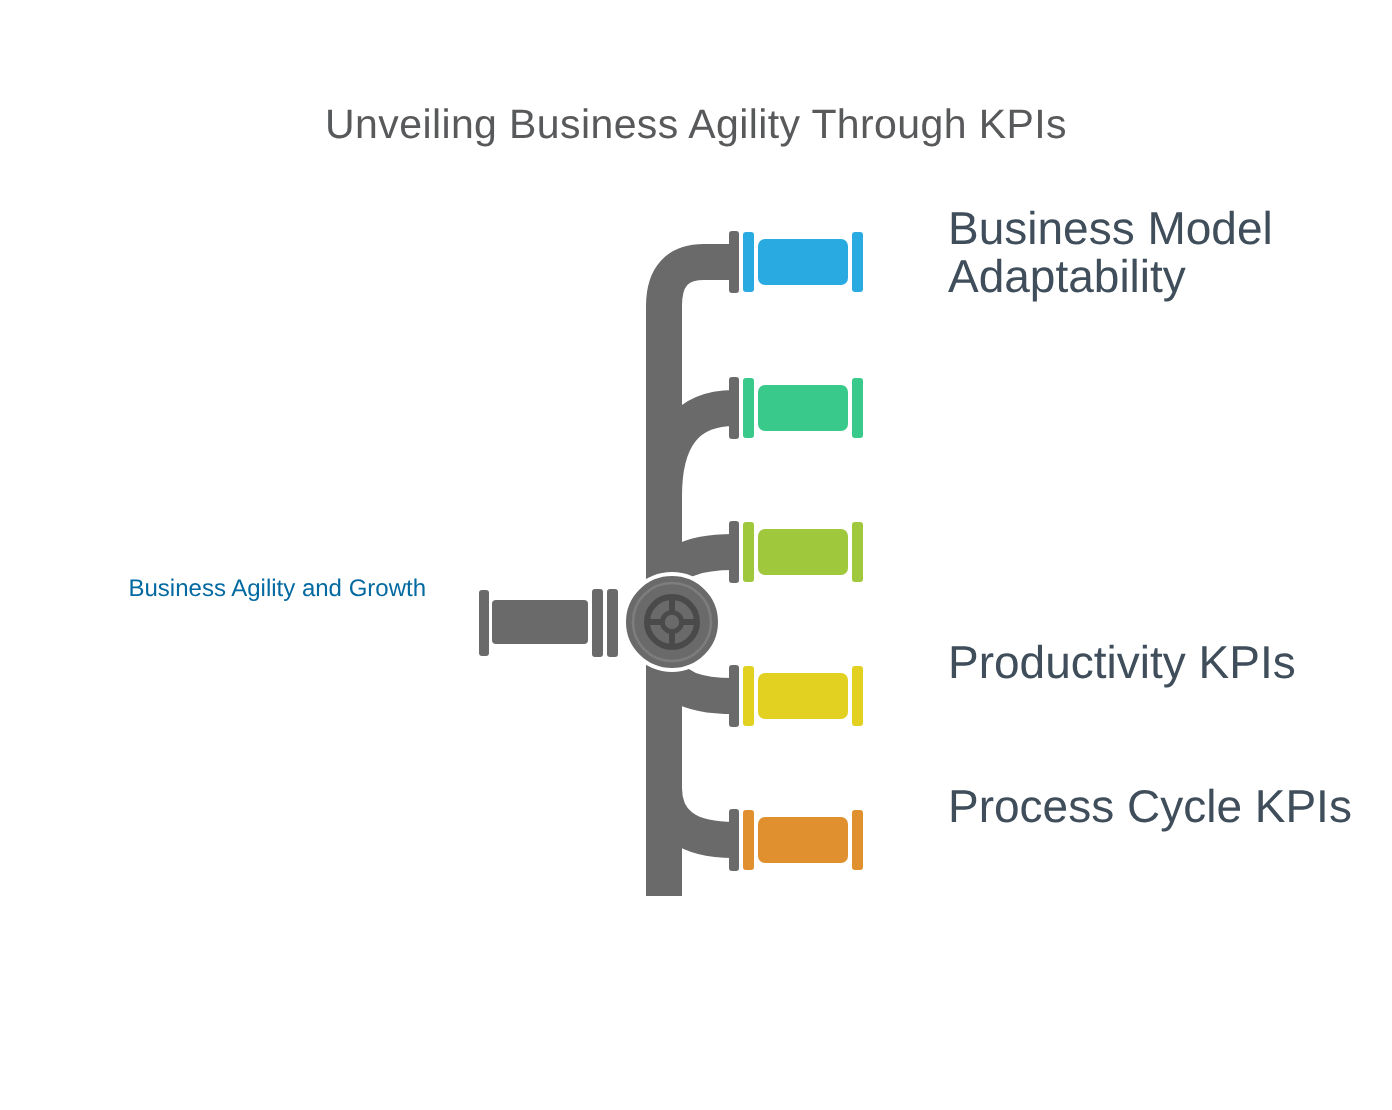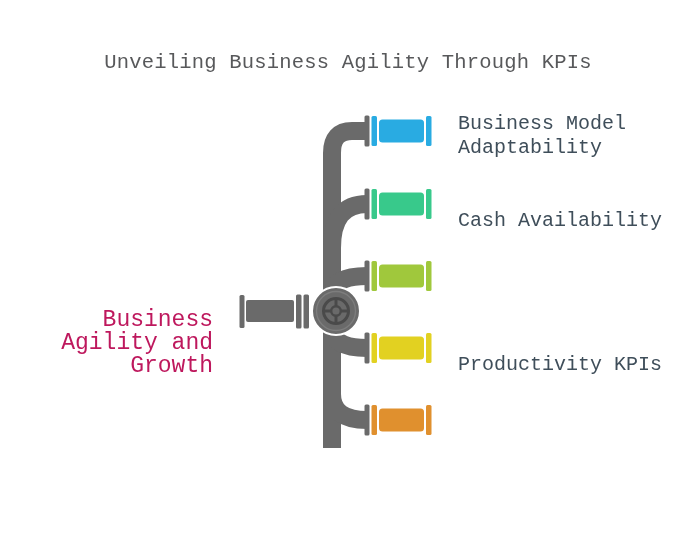--- a/index.html
+++ b/index.html
@@ -5,7 +5,7 @@
   html,body{margin:0;padding:0;background:#ffffff;}
   #canvas{
     position:relative;width:696px;height:448px;background:#ffffff;overflow:hidden;
-    font-family:Liberation Mono, monospace;
+    font-family:Liberation Sans, sans-serif;
   }
   .diagram-title{
     position:absolute;left:0;top:51px;width:696px;text-align:center;

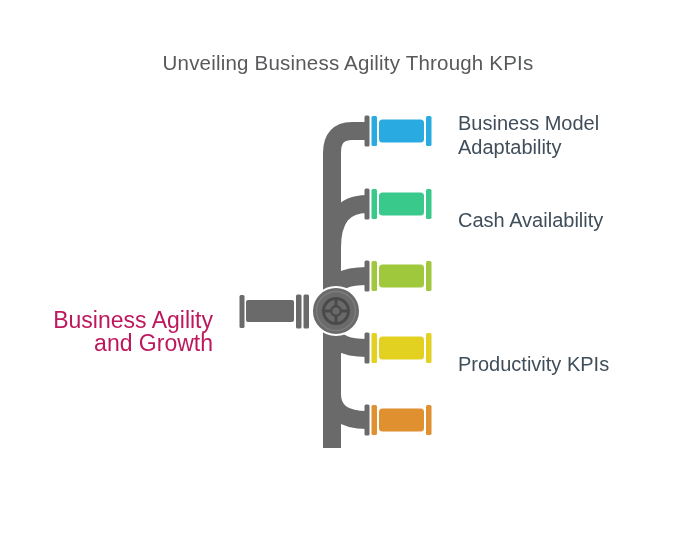--- a/index.html
+++ b/index.html
@@ -16,9 +16,9 @@
     font-size:23px;line-height:23px;color:#be185d;
   }
   .kpi-label{
-    position:absolute;left:458px;width:214px;height:56px;
-    display:flex;align-items:flex-end;
-    font-size:20px;line-height:23.5px;color:#3f4e5a;
+    position:absolute;left:474px;width:214px;height:56px;
+    display:flex;align-items:flex-start;
+    font-size:23px;line-height:23.5px;color:#3f4e5a;
   }
   .kpi-label.y1{top:103px;}
   .kpi-label.y2{top:176px;}

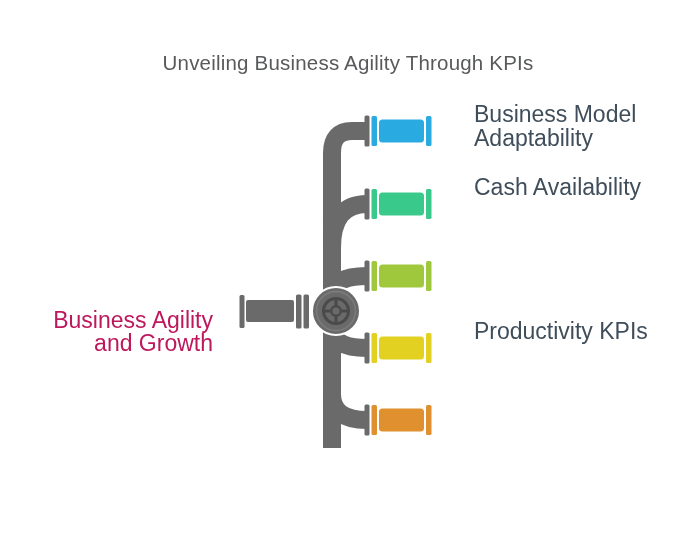--- a/index.html
+++ b/index.html
@@ -110,9 +110,6 @@
   <div class="kpi-label y1">
       <span>Business Model Adaptability</span>
     </div>
-  <div class="kpi-label y2">
-      <span>Cash Availability</span>
-    </div>
   <div class="kpi-label y4">
       <span>Productivity KPIs</span>
     </div>

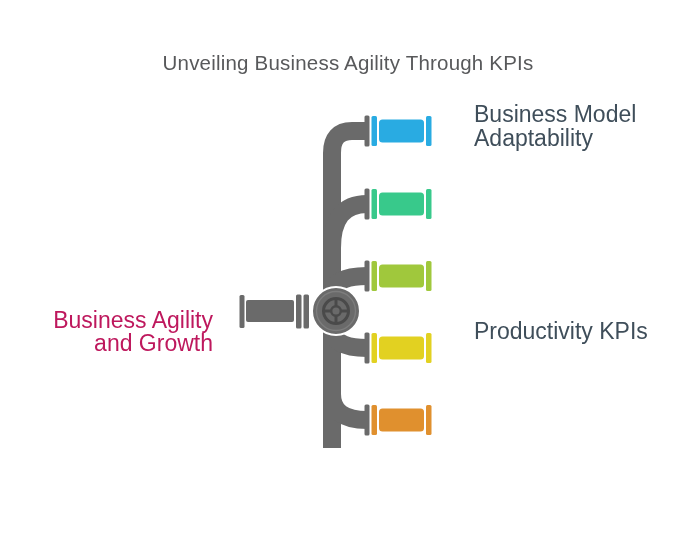--- a/index.html
+++ b/index.html
@@ -12,8 +12,8 @@
     font-size:20.5px;letter-spacing:0.2px;color:#58595b;
   }
   .root-label{
-    position:absolute;left:20px;top:309px;width:193px;text-align:right;
-    font-size:23px;line-height:23px;color:#be185d;
+    position:absolute;left:20px;top:283px;width:193px;text-align:right;
+    font-size:12px;line-height:23px;color:#0369a1;
   }
   .kpi-label{
     position:absolute;left:474px;width:214px;height:56px;

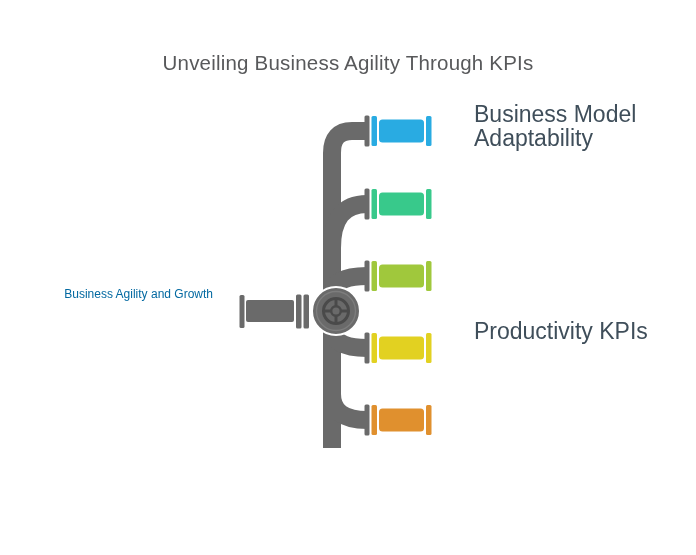--- a/index.html
+++ b/index.html
@@ -113,6 +113,9 @@
   <div class="kpi-label y4">
       <span>Productivity KPIs</span>
     </div>
+  <div class="kpi-label y5">
+      <span>Process Cycle KPIs</span>
+    </div>
 
 </div>
 

